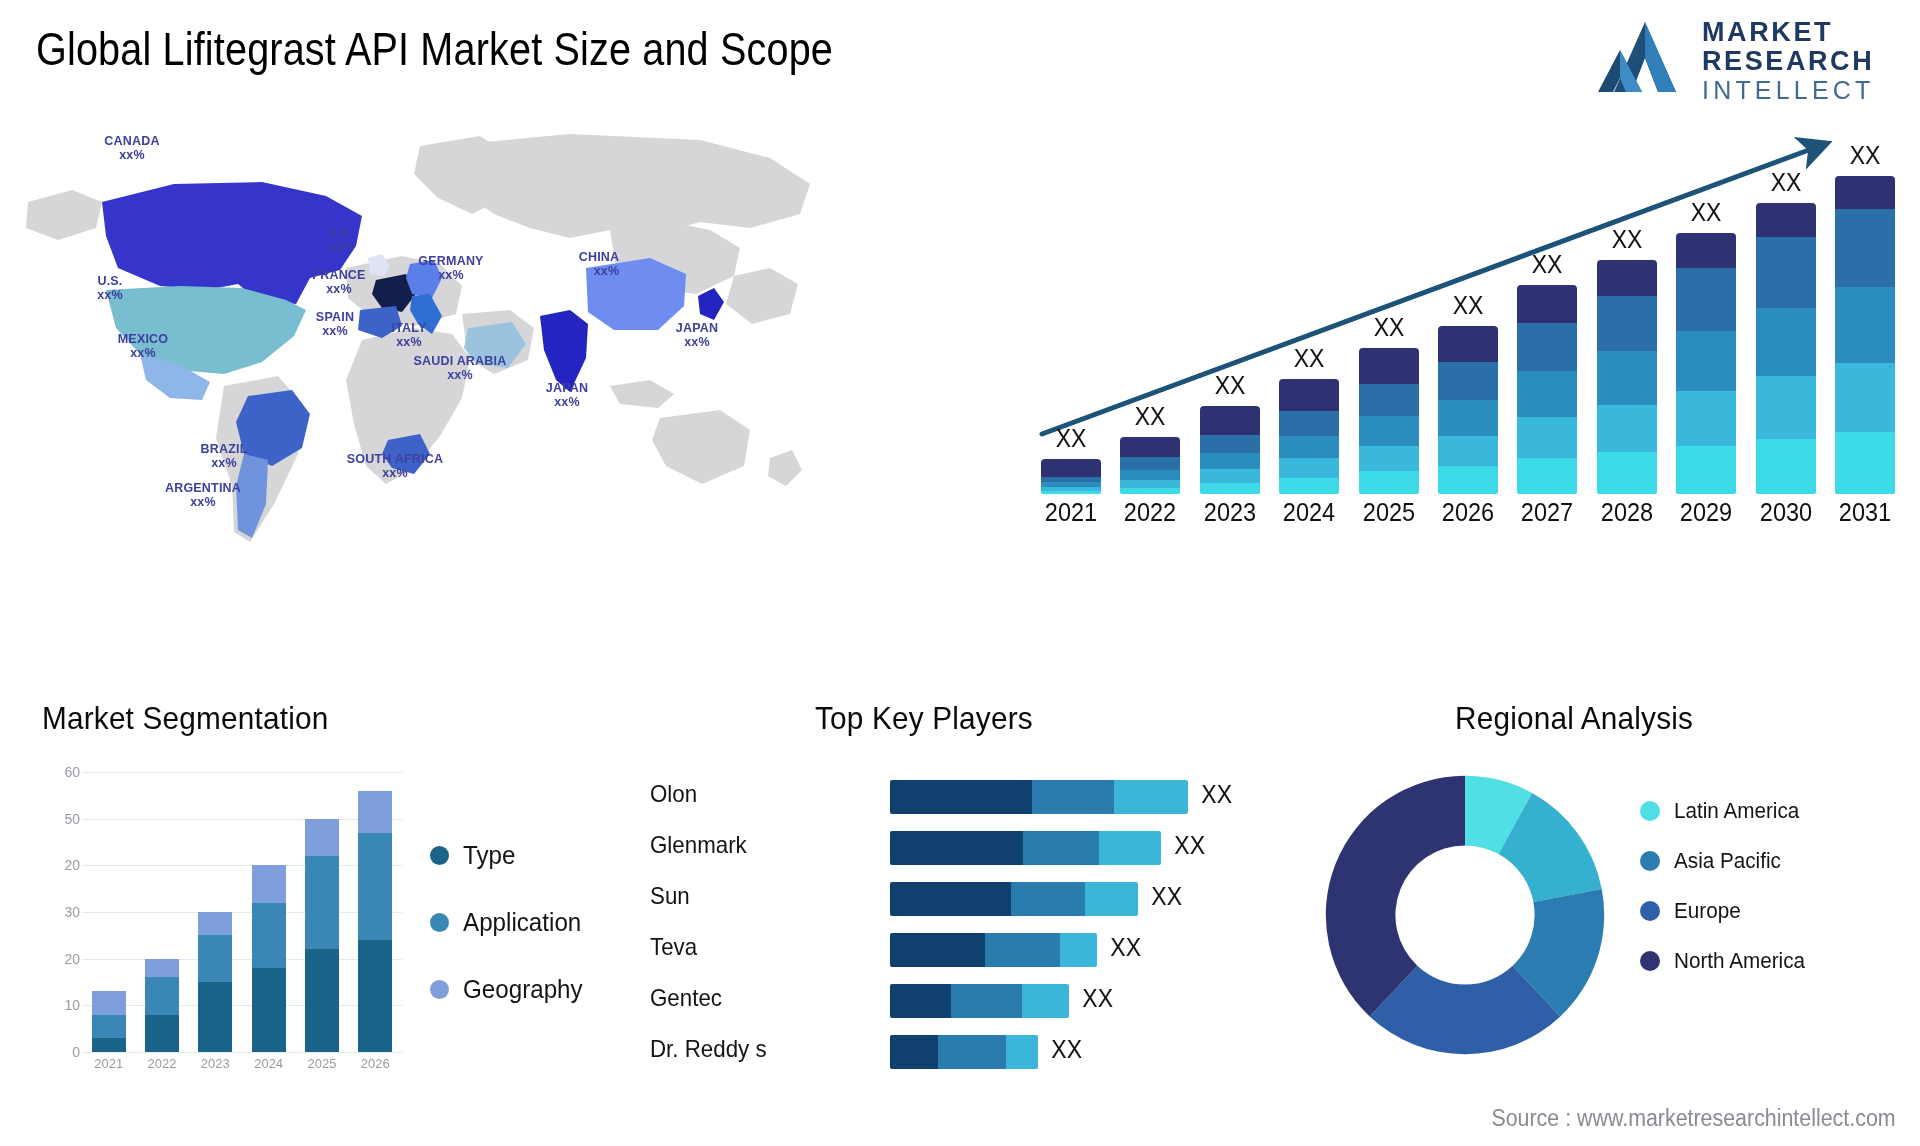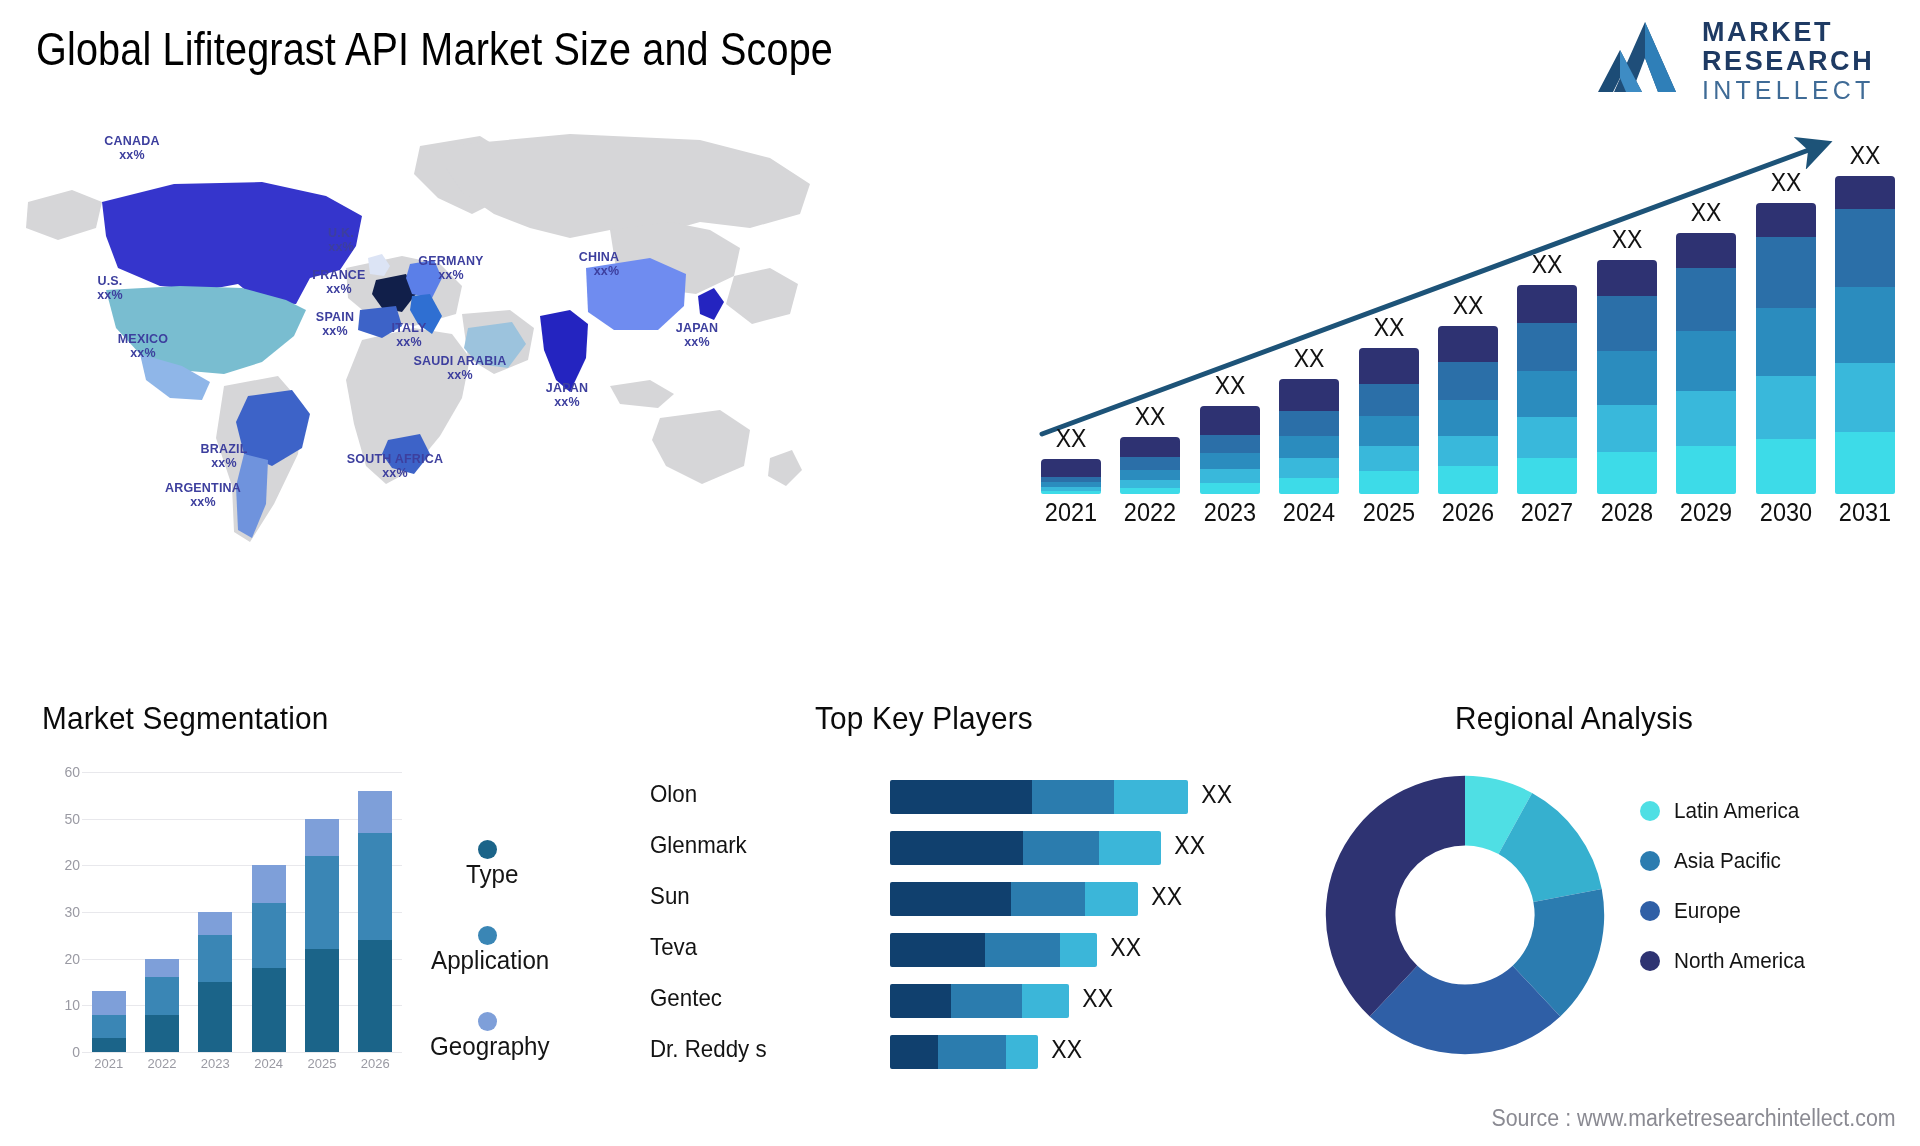--- a/index.html
+++ b/index.html
@@ -102,7 +102,7 @@
   }
   .seg-xtick { width: 44px; text-align: center; font-size: 13px; color: #9a9aa3; }
   #seg-legend { position: absolute; left: 400px; top: 80px; }
-  .legend-row { display: flex; align-items: center; margin-bottom: 36px; flex-direction: column; }
+  .legend-row { display: flex; align-items: center; margin-bottom: 36px; }
   .legend-dot { width: 19px; height: 19px; border-radius: 50%; margin-right: 14px; flex: none; }
   .legend-text {
     font-size: 26px; color: #151515;

